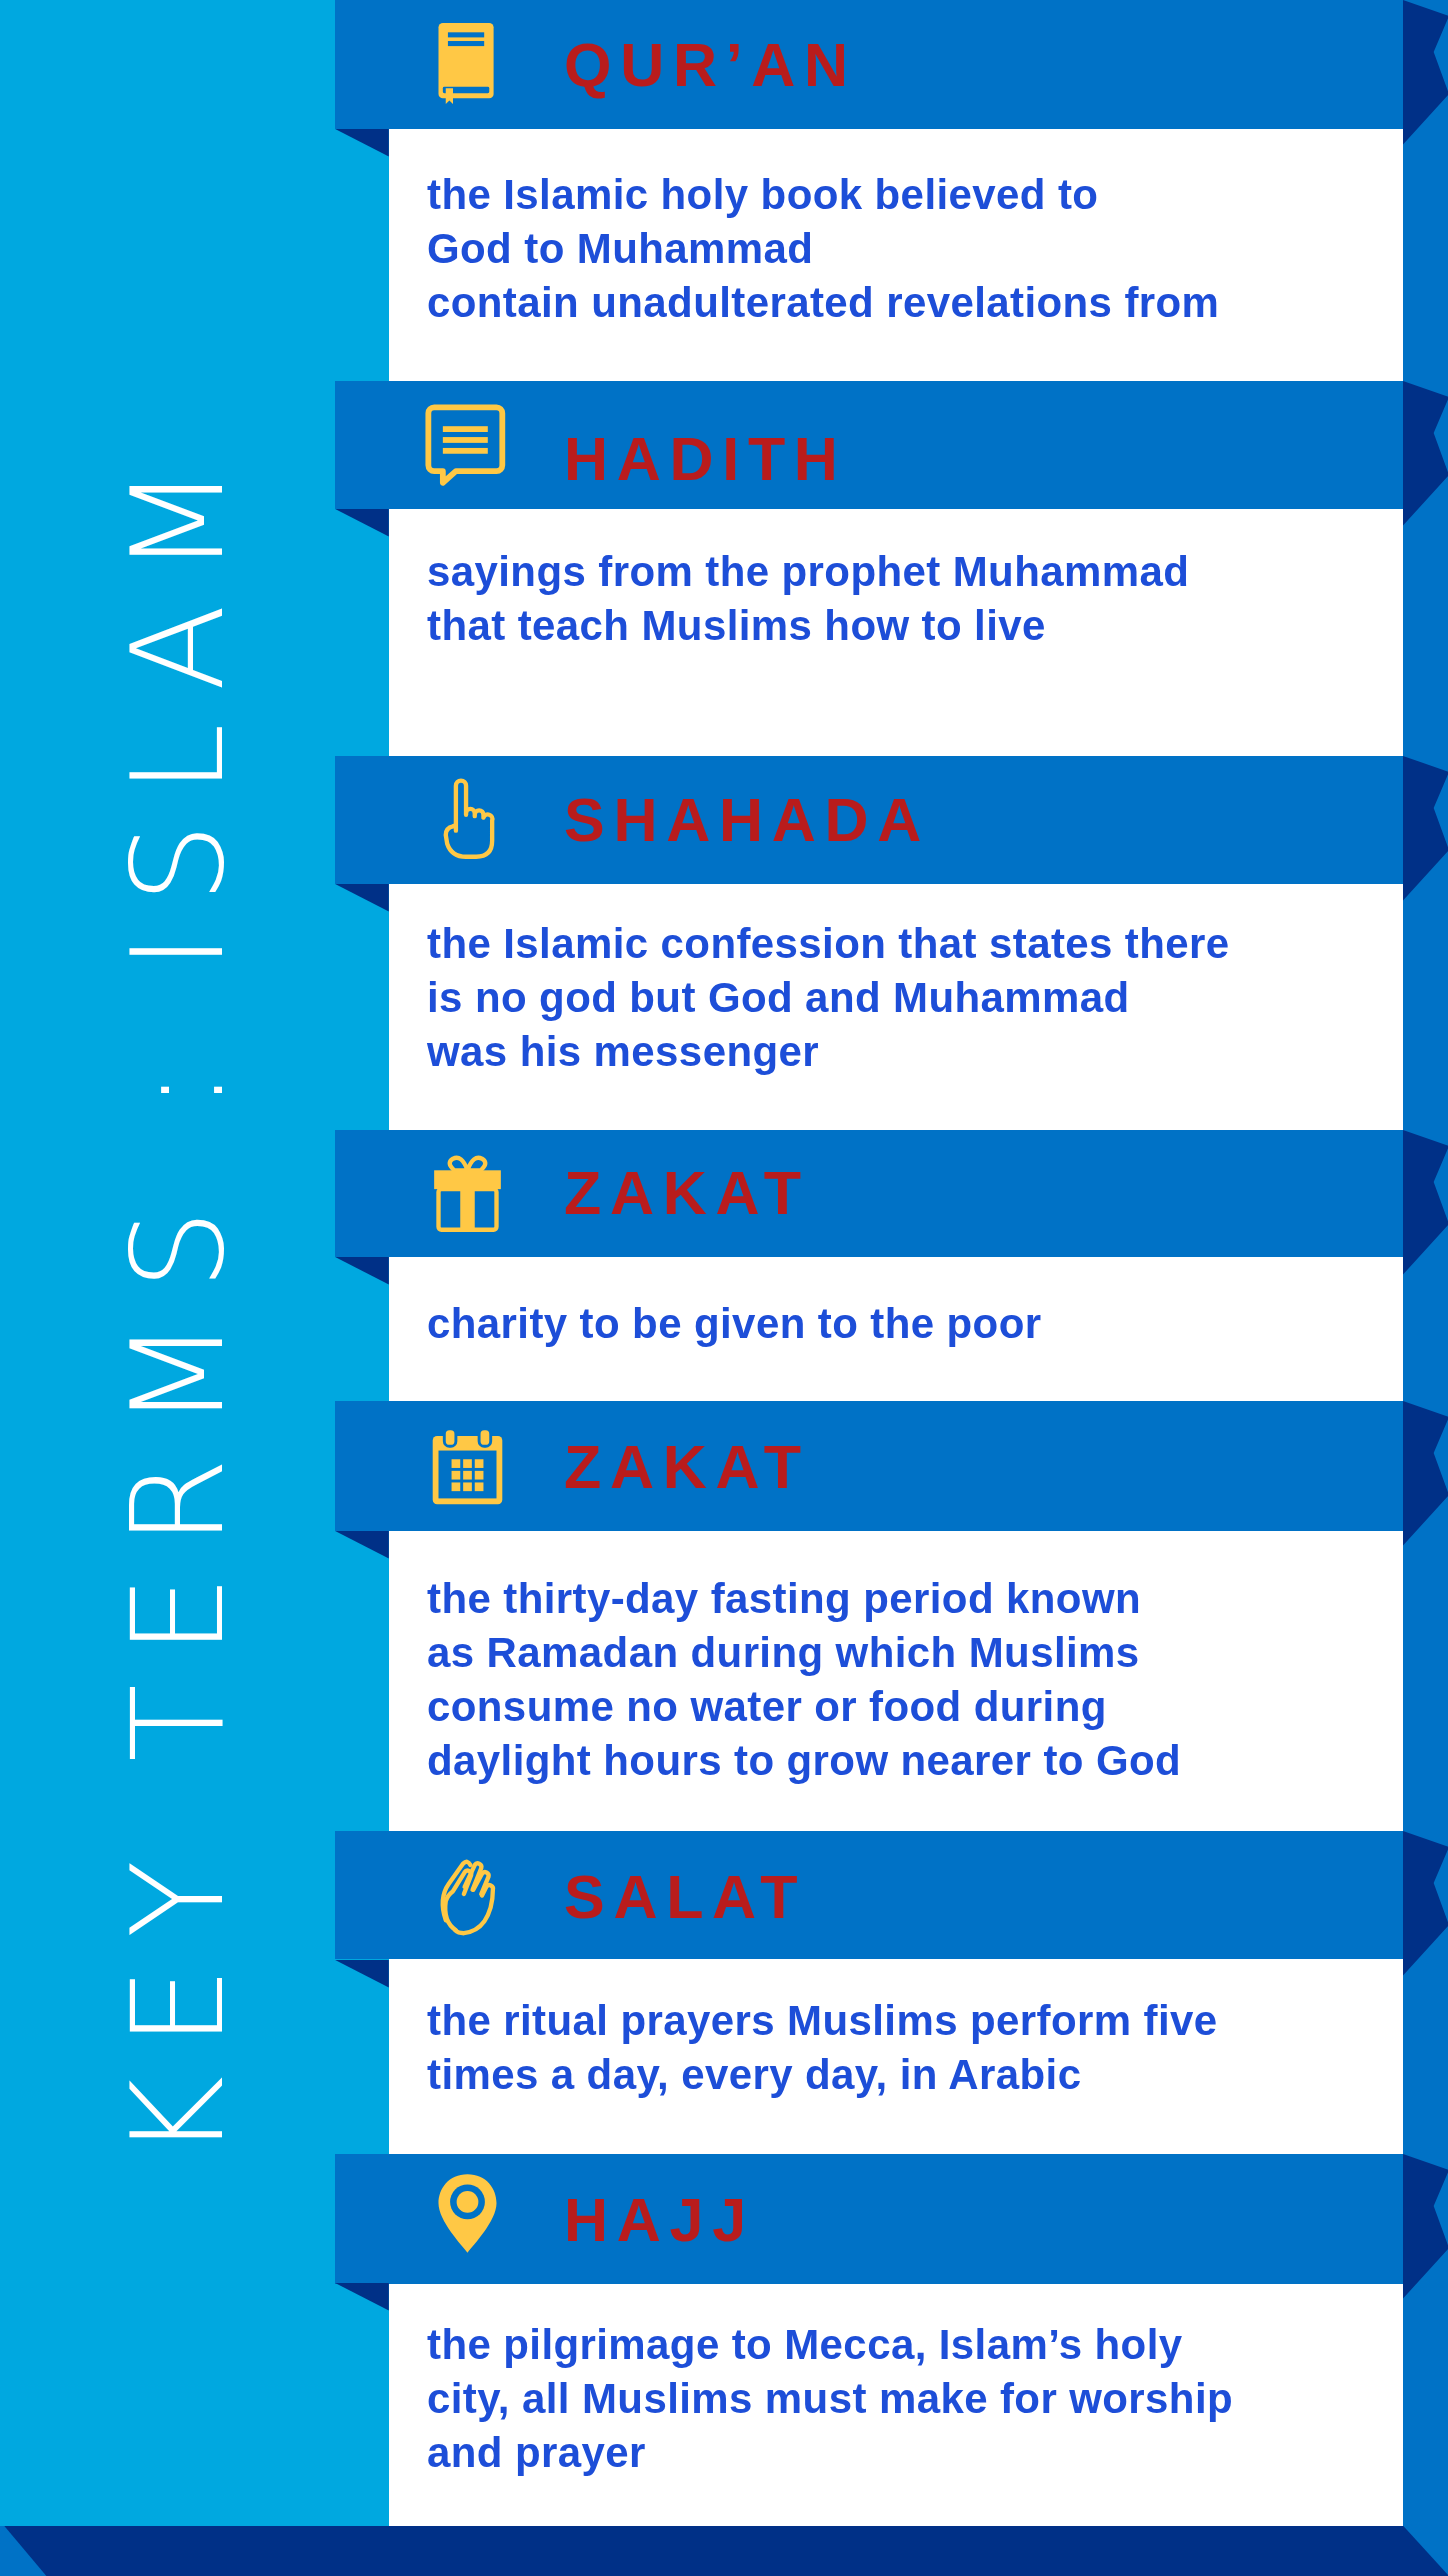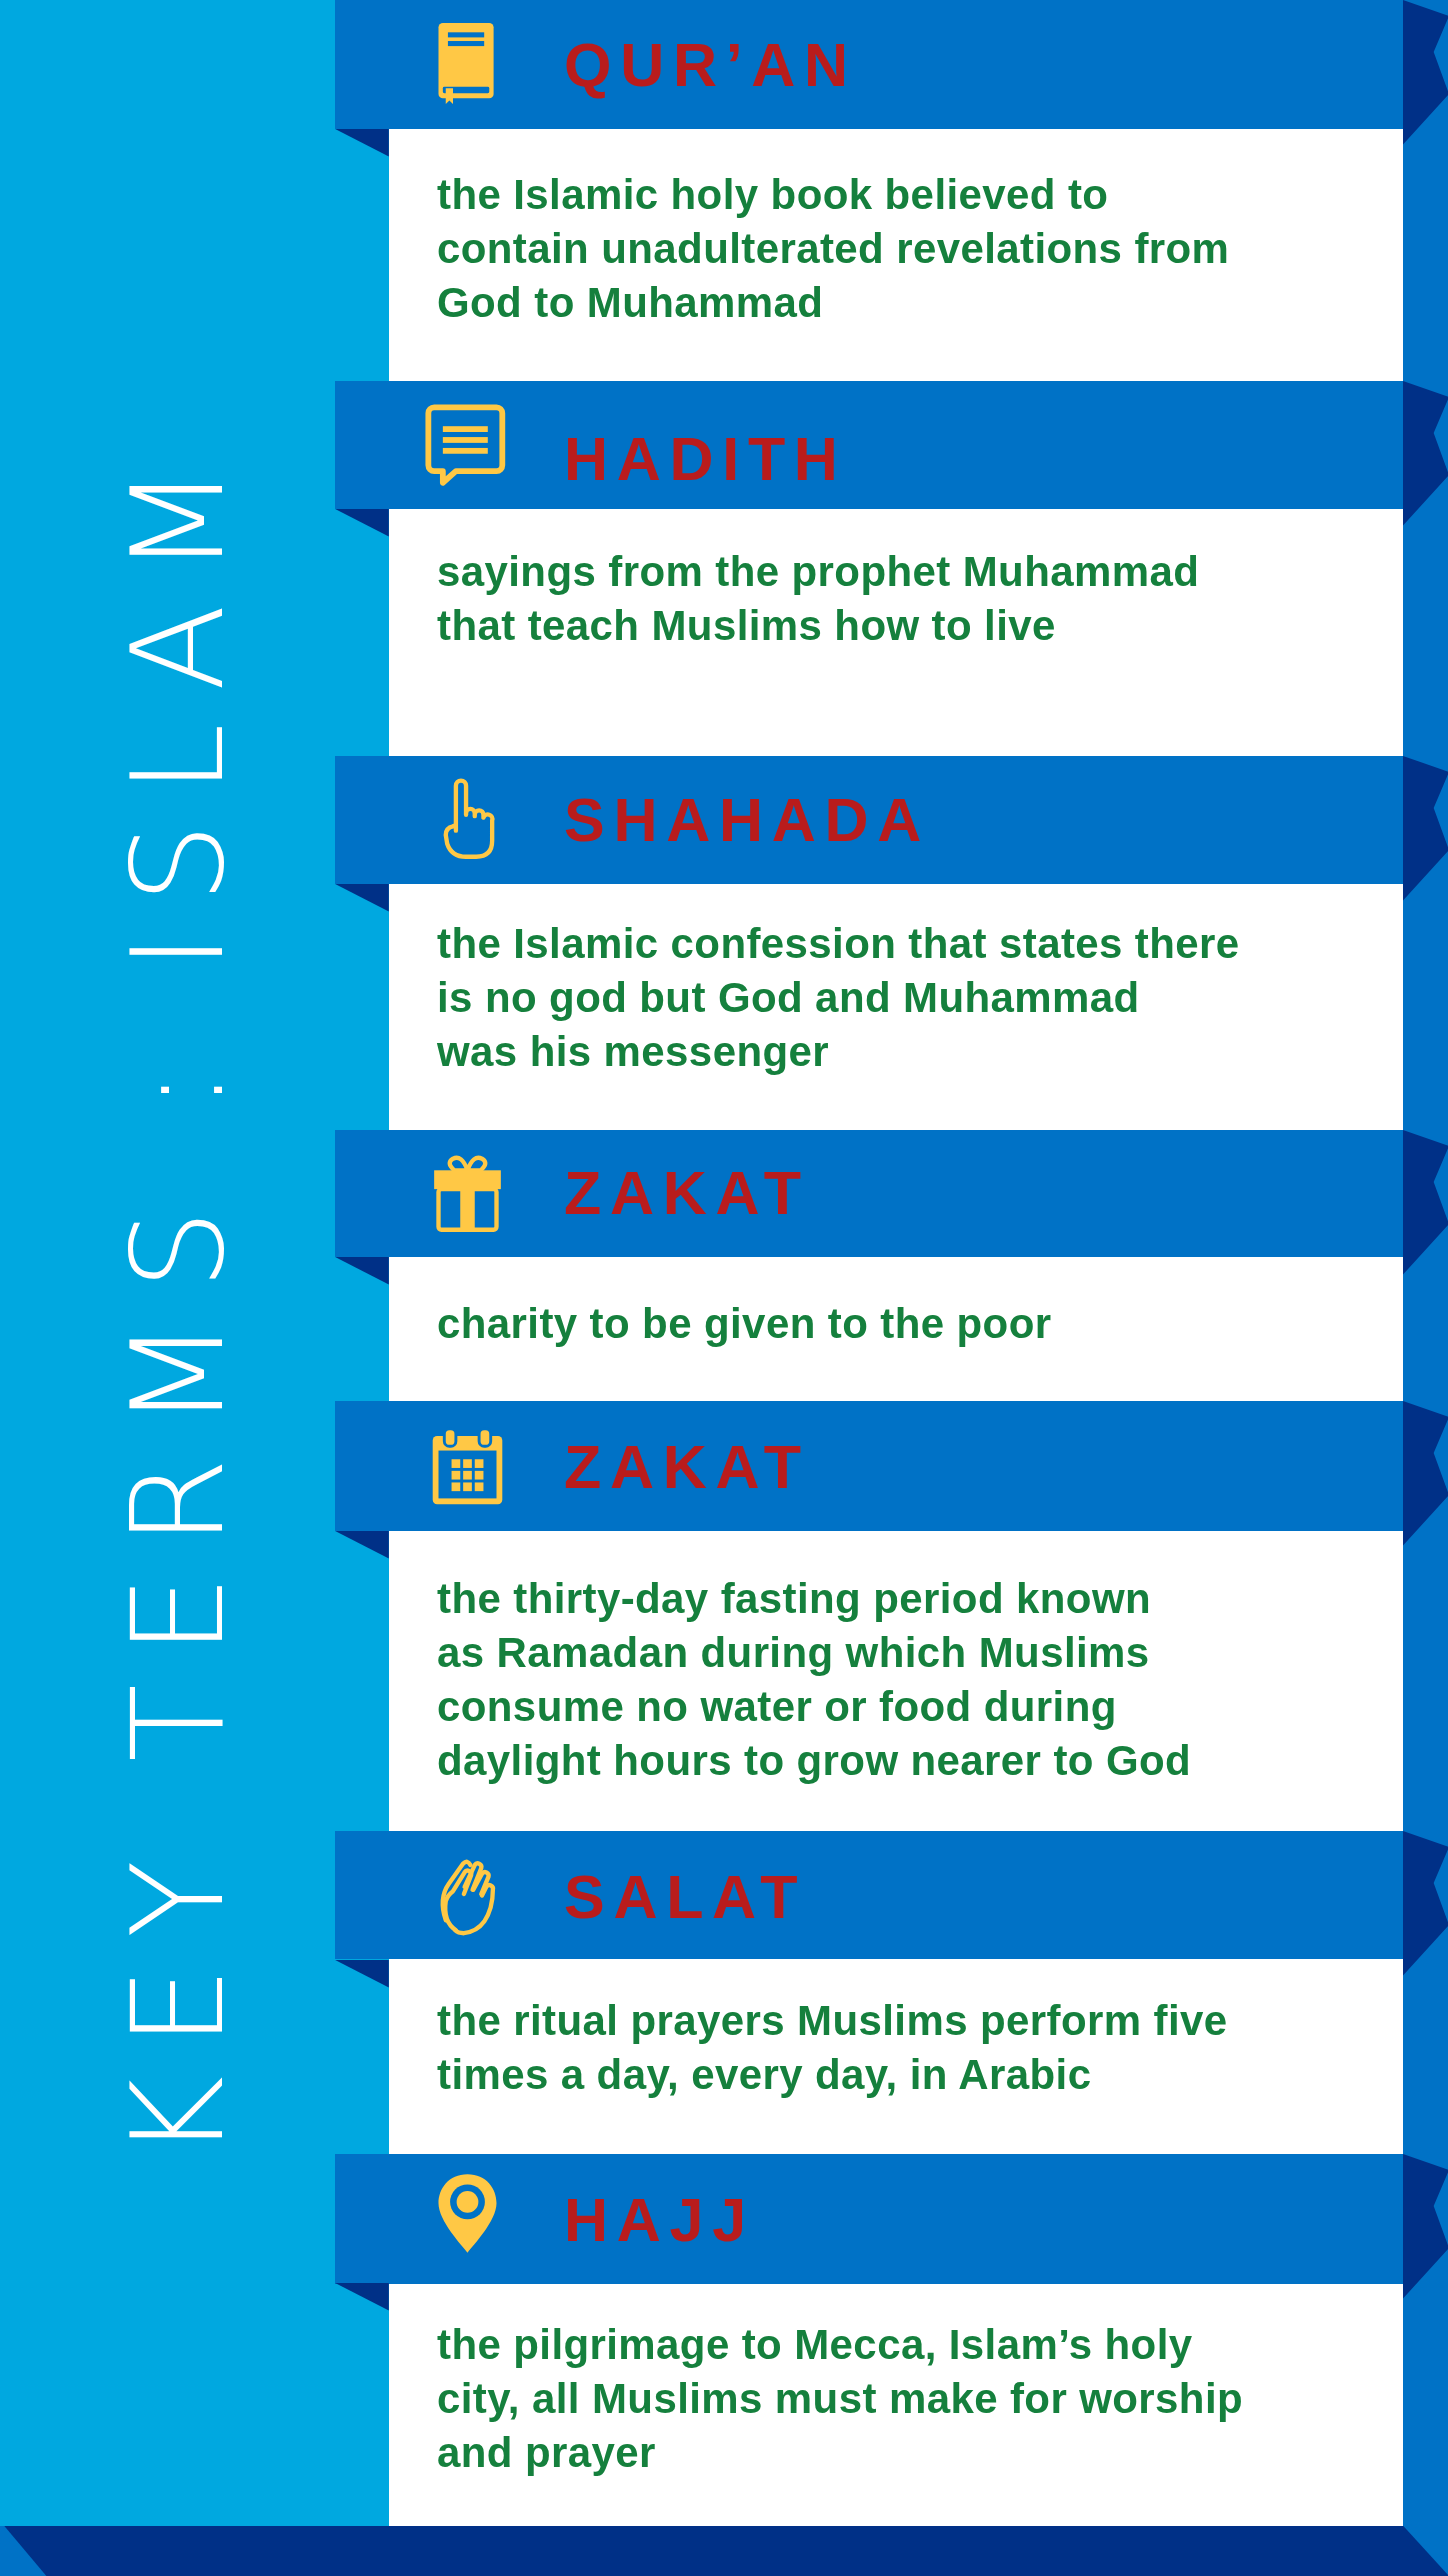--- a/index.html
+++ b/index.html
@@ -54,8 +54,8 @@
     white-space:nowrap;
   }
   .body-text {
-    position:absolute; left:437px; width:963px;
-    color:#15803d;
+    position:absolute; left:427px; width:963px;
+    color:#1d4ed8;
     font-weight:bold;
     font-size:42px;
     line-height:54px;

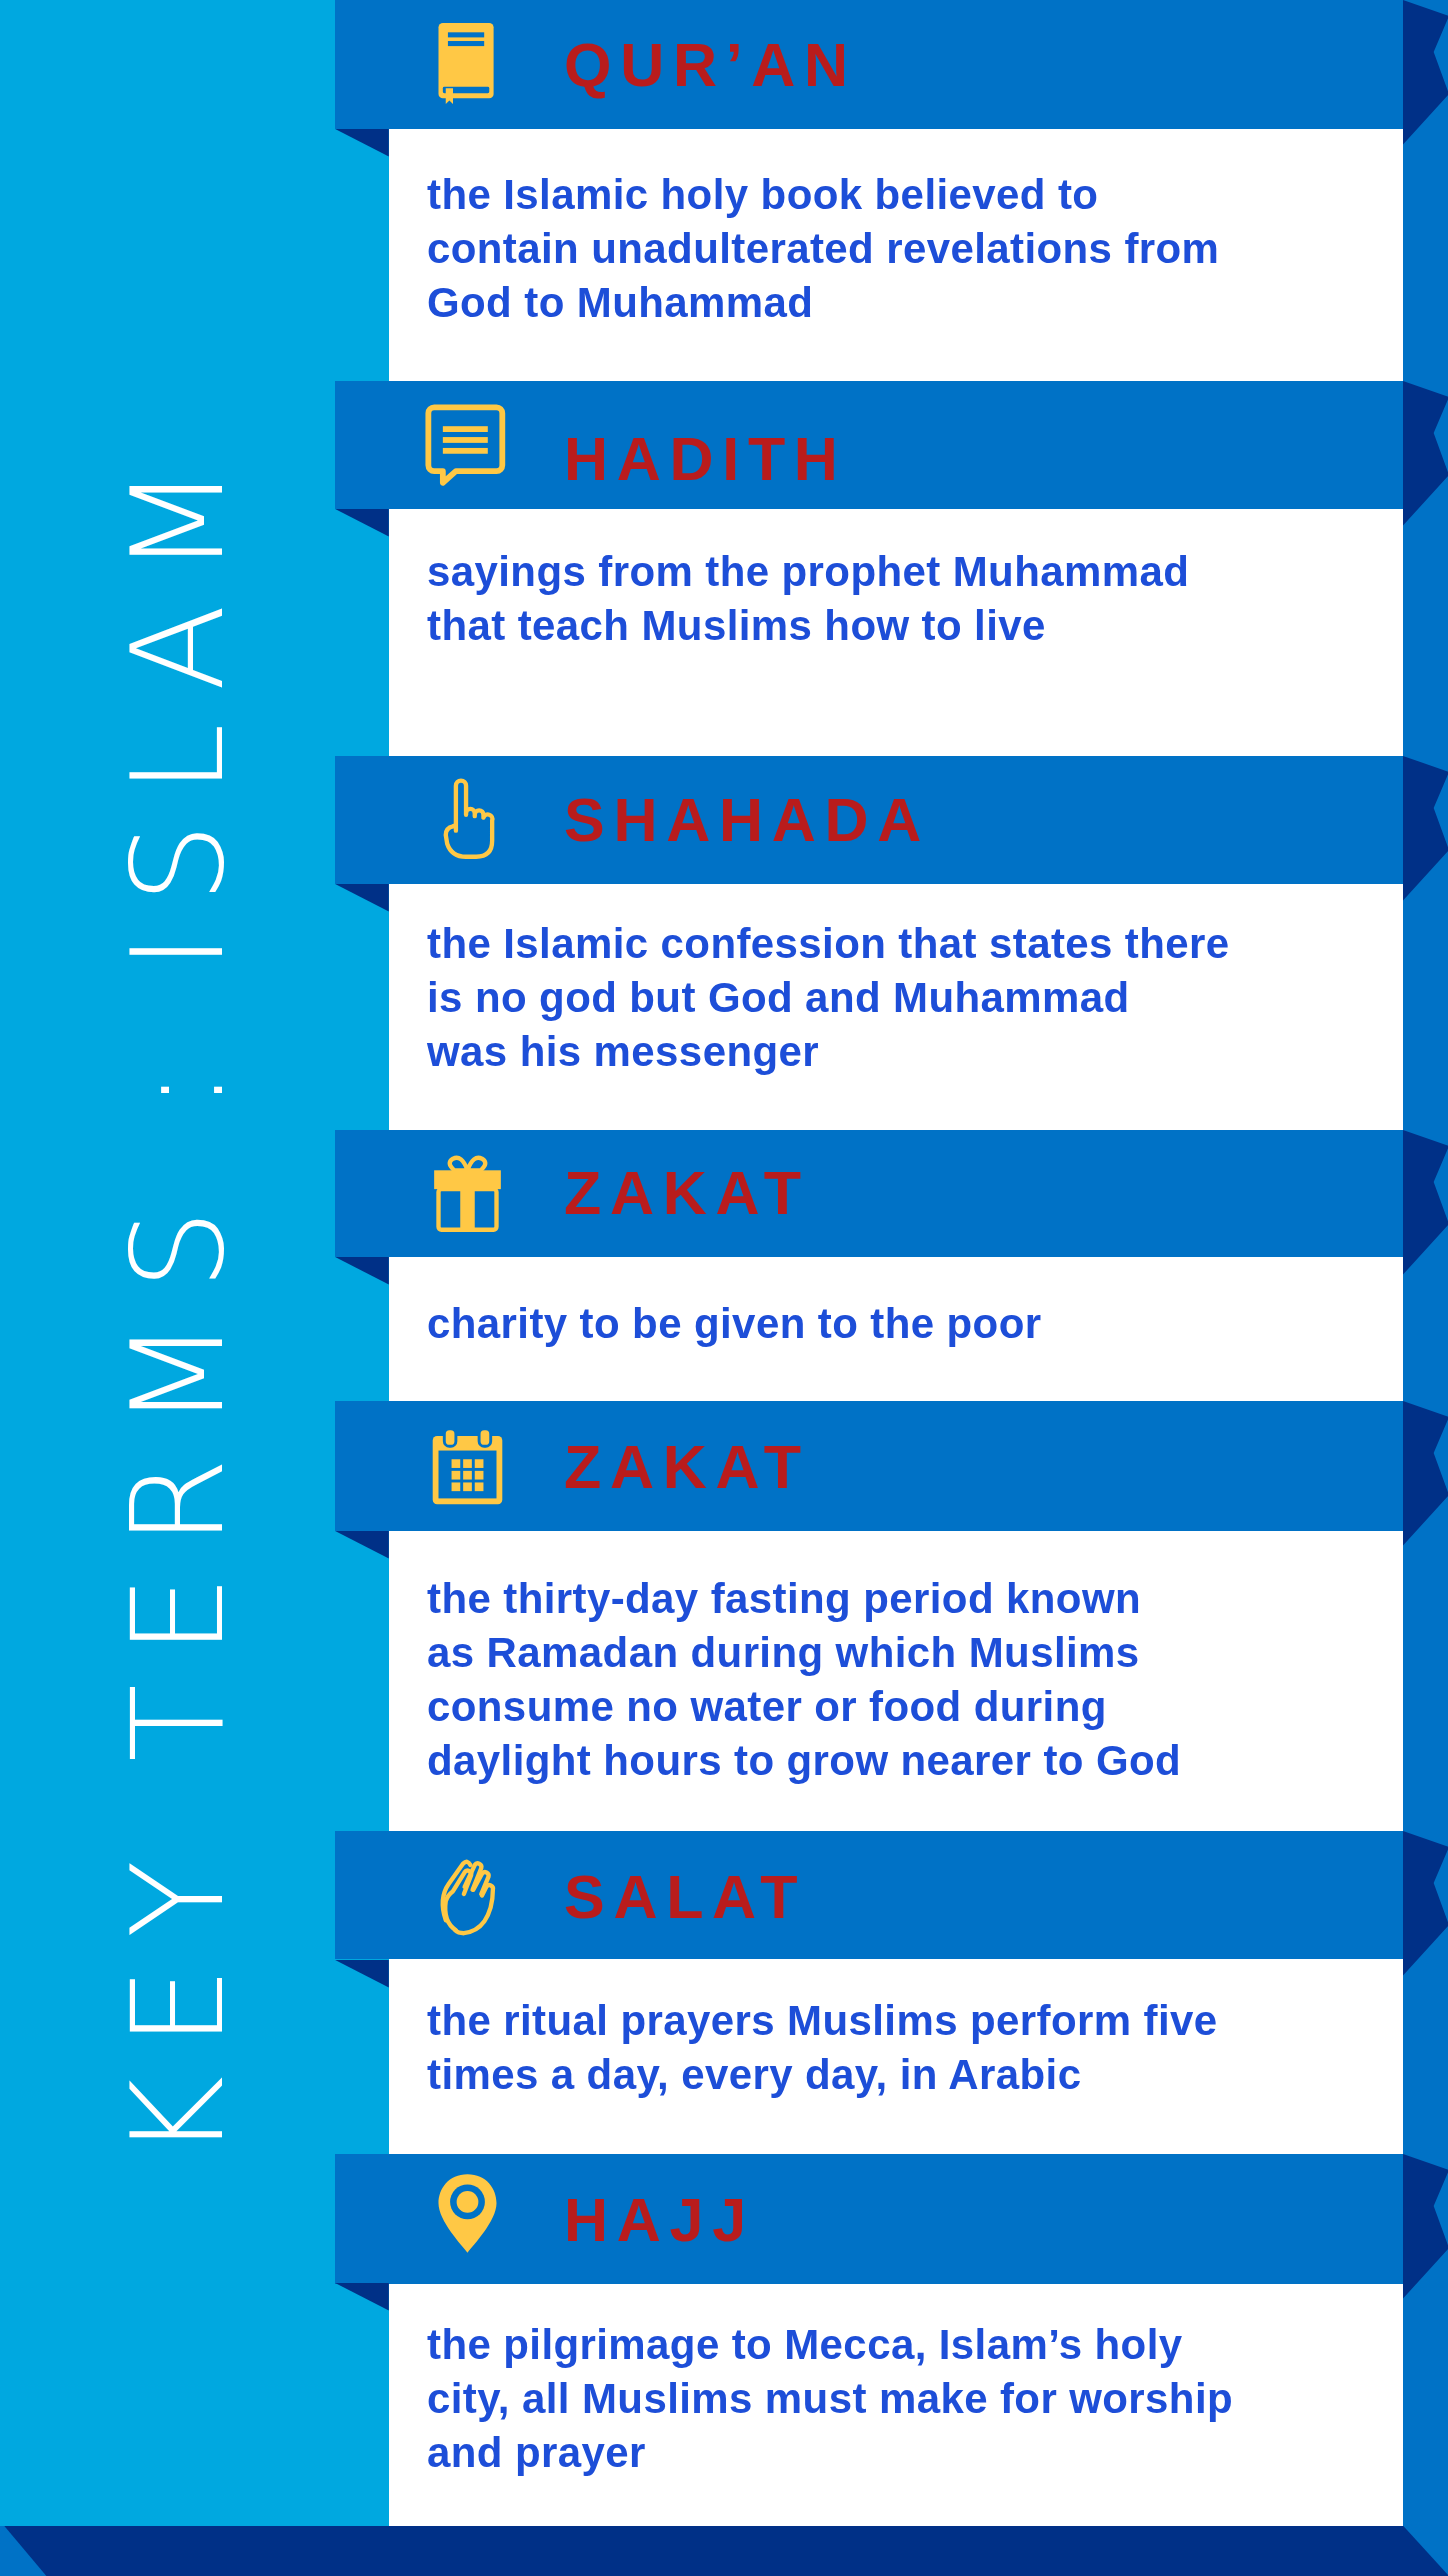--- a/index.html
+++ b/index.html
@@ -92,8 +92,8 @@
 <div class="header-title" style="top:35px;">QUR’AN</div>
 <div class="body-text" style="top:168px;">
   <span>the Islamic holy book believed to</span>
+  <span>God to Muhammad</span>
   <span>contain unadulterated revelations from</span>
-  <span>God to Muhammad</span>
 </div>
 
 <div class="section-header" style="top:381px;height:128px;"></div>

